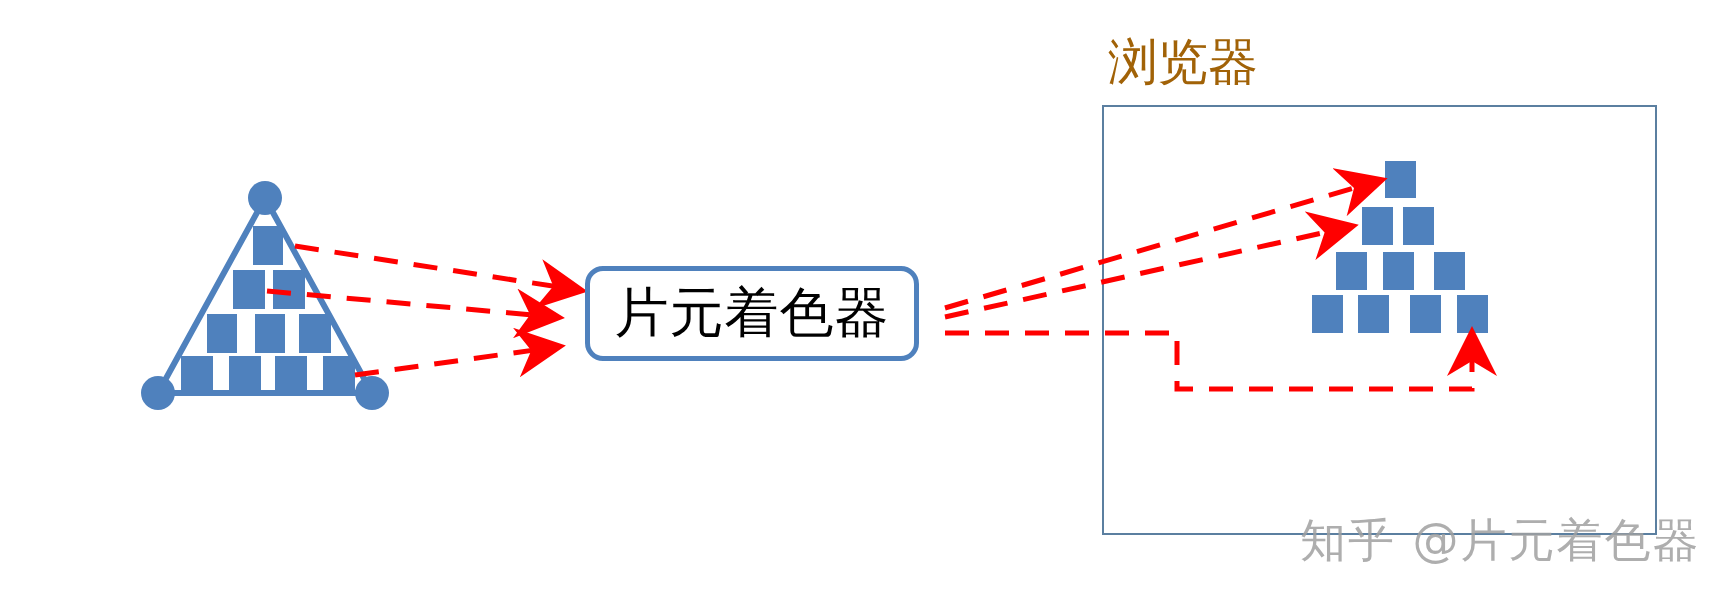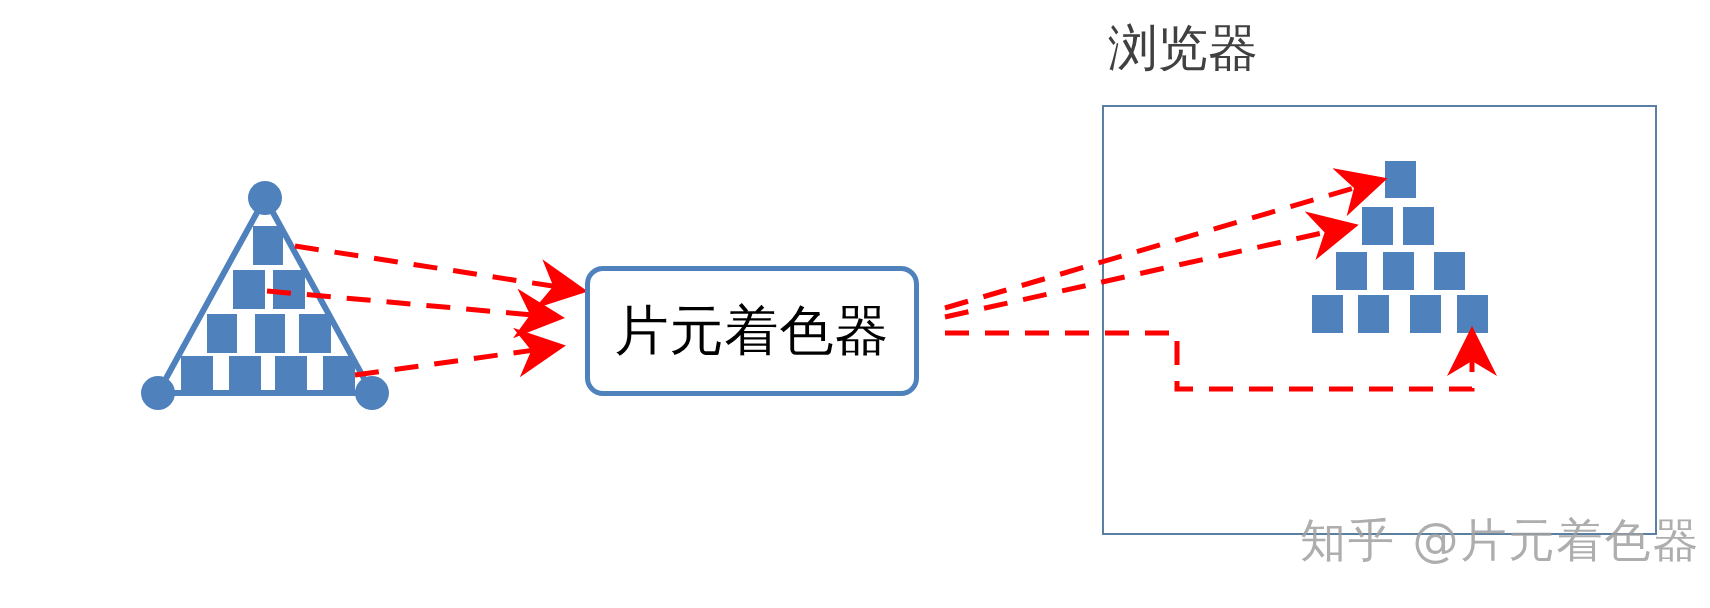--- a/index.html
+++ b/index.html
@@ -6,9 +6,9 @@
     body { width: 1710px; height: 608px; position: relative; overflow: hidden; }
     #canvas { position: absolute; left: 0; top: 0; width: 1710px; height: 608px; }
     .browser-title {
-      position: absolute; left: 1108px; top: 18px;
+      position: absolute; left: 1108px; top: 32px;
       font-family: "DejaVu Serif", "Liberation Serif", serif;
-      font-size: 50px; line-height: 60px; color: #404040;
+      font-size: 50px; line-height: 60px; color: #a16207;
     }
     .shader-box {
       position: absolute; left: 585px; top: 266px; width: 334px; height: 130px;

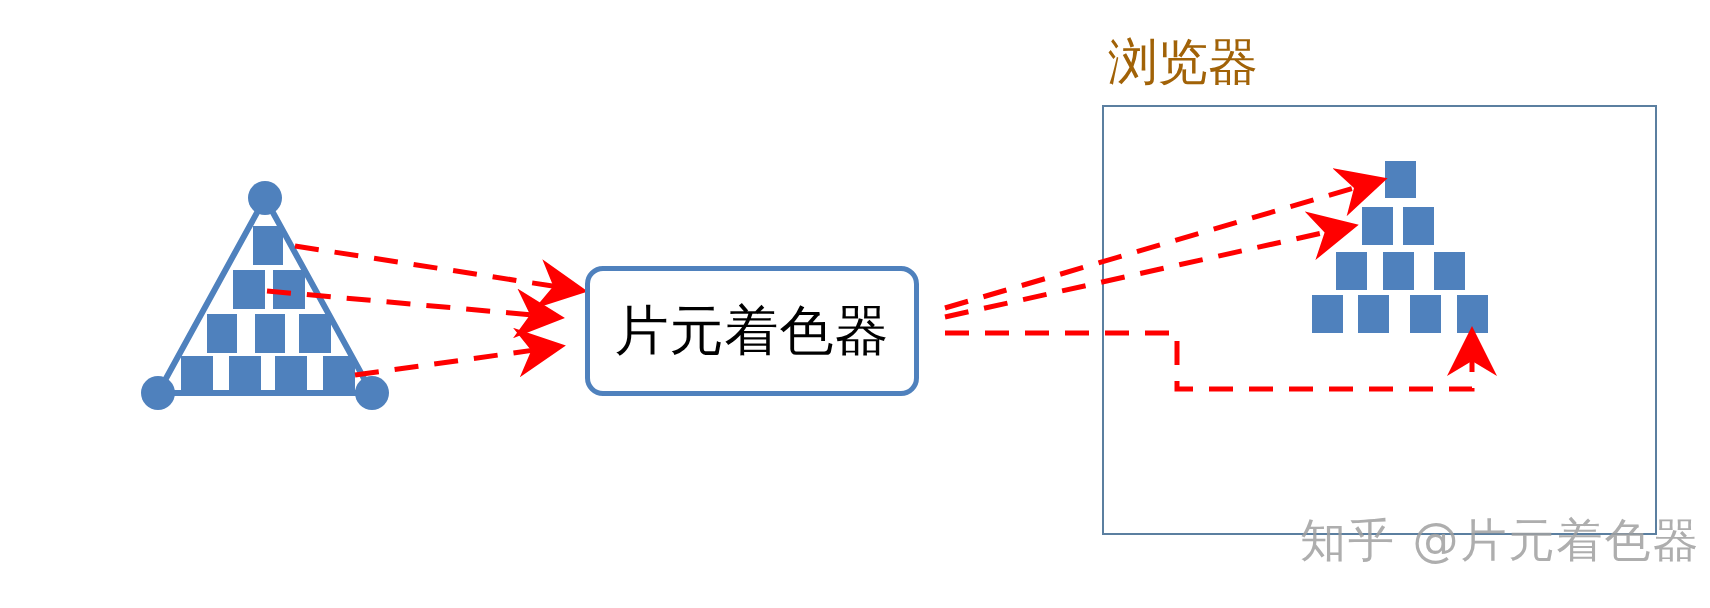--- a/index.html
+++ b/index.html
@@ -11,7 +11,7 @@
       font-size: 50px; line-height: 60px; color: #a16207;
     }
     .shader-box {
-      position: absolute; left: 585px; top: 266px; width: 334px; height: 130px;
+      position: absolute; left: 585px; top: 266px; width: 334px; height: 95px;
       border: 5px solid #4f81bd; border-radius: 18px; box-sizing: border-box;
       display: flex; align-items: center; justify-content: center;
       background: #ffffff;

